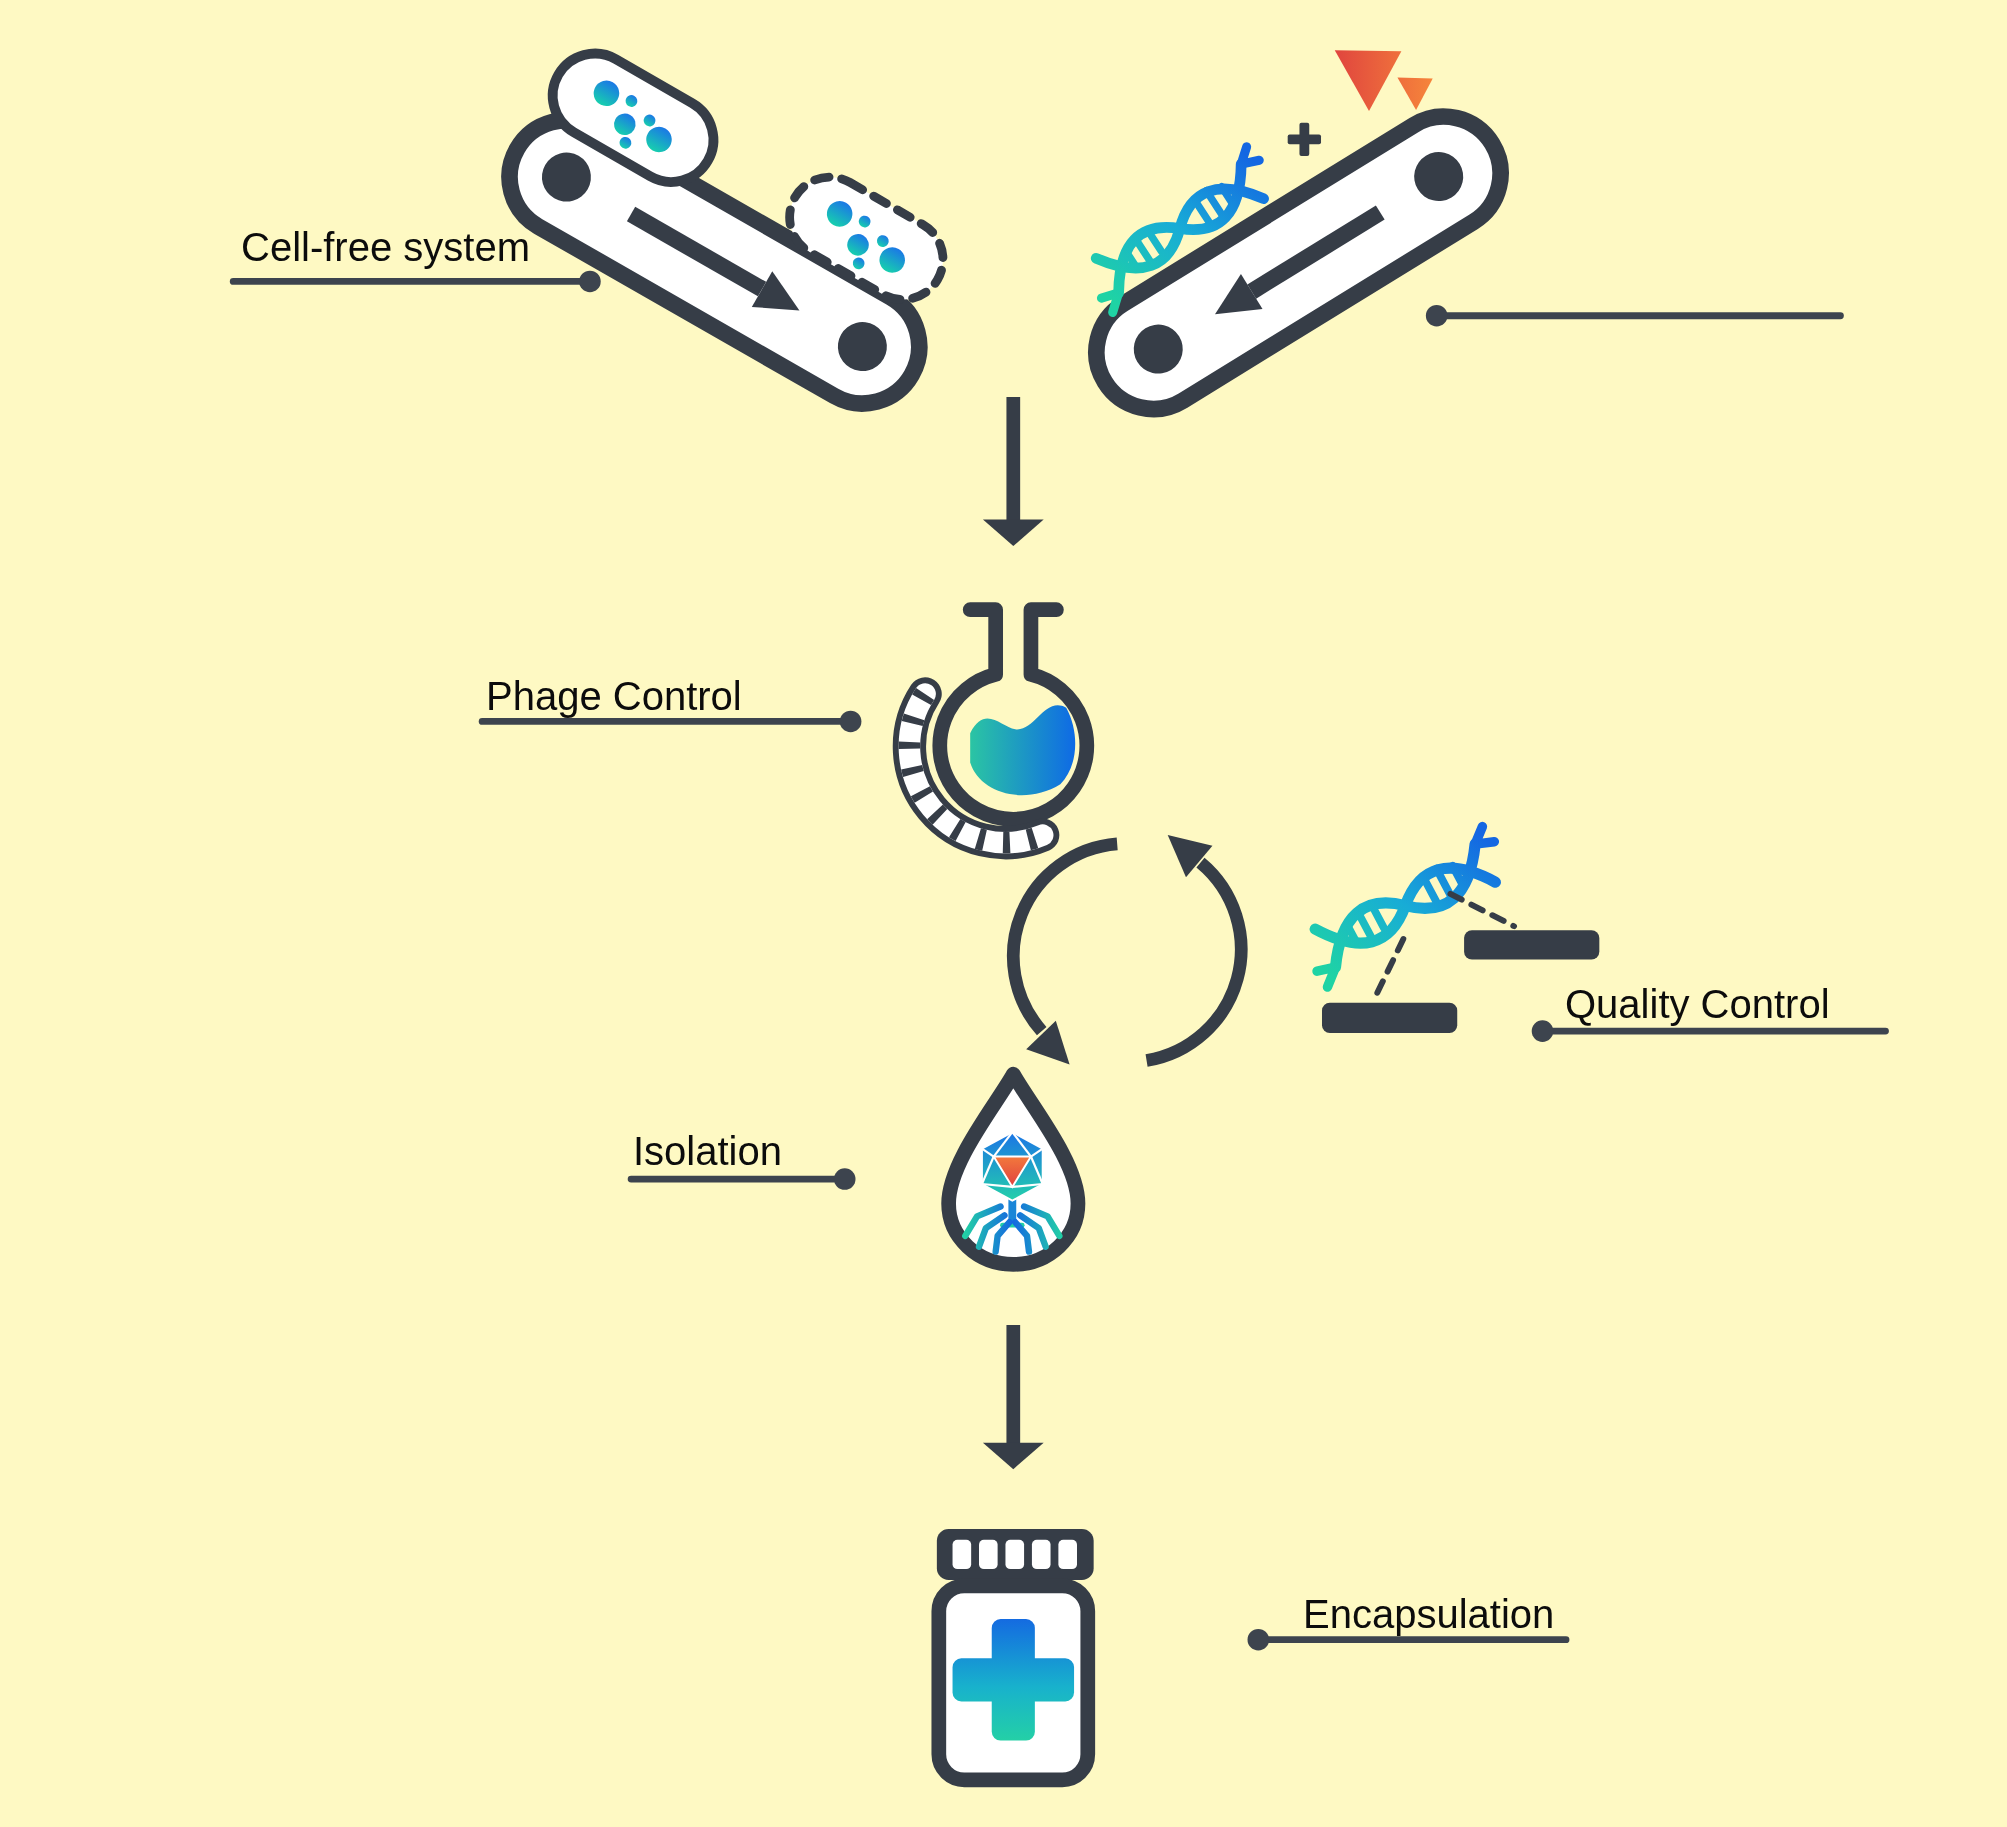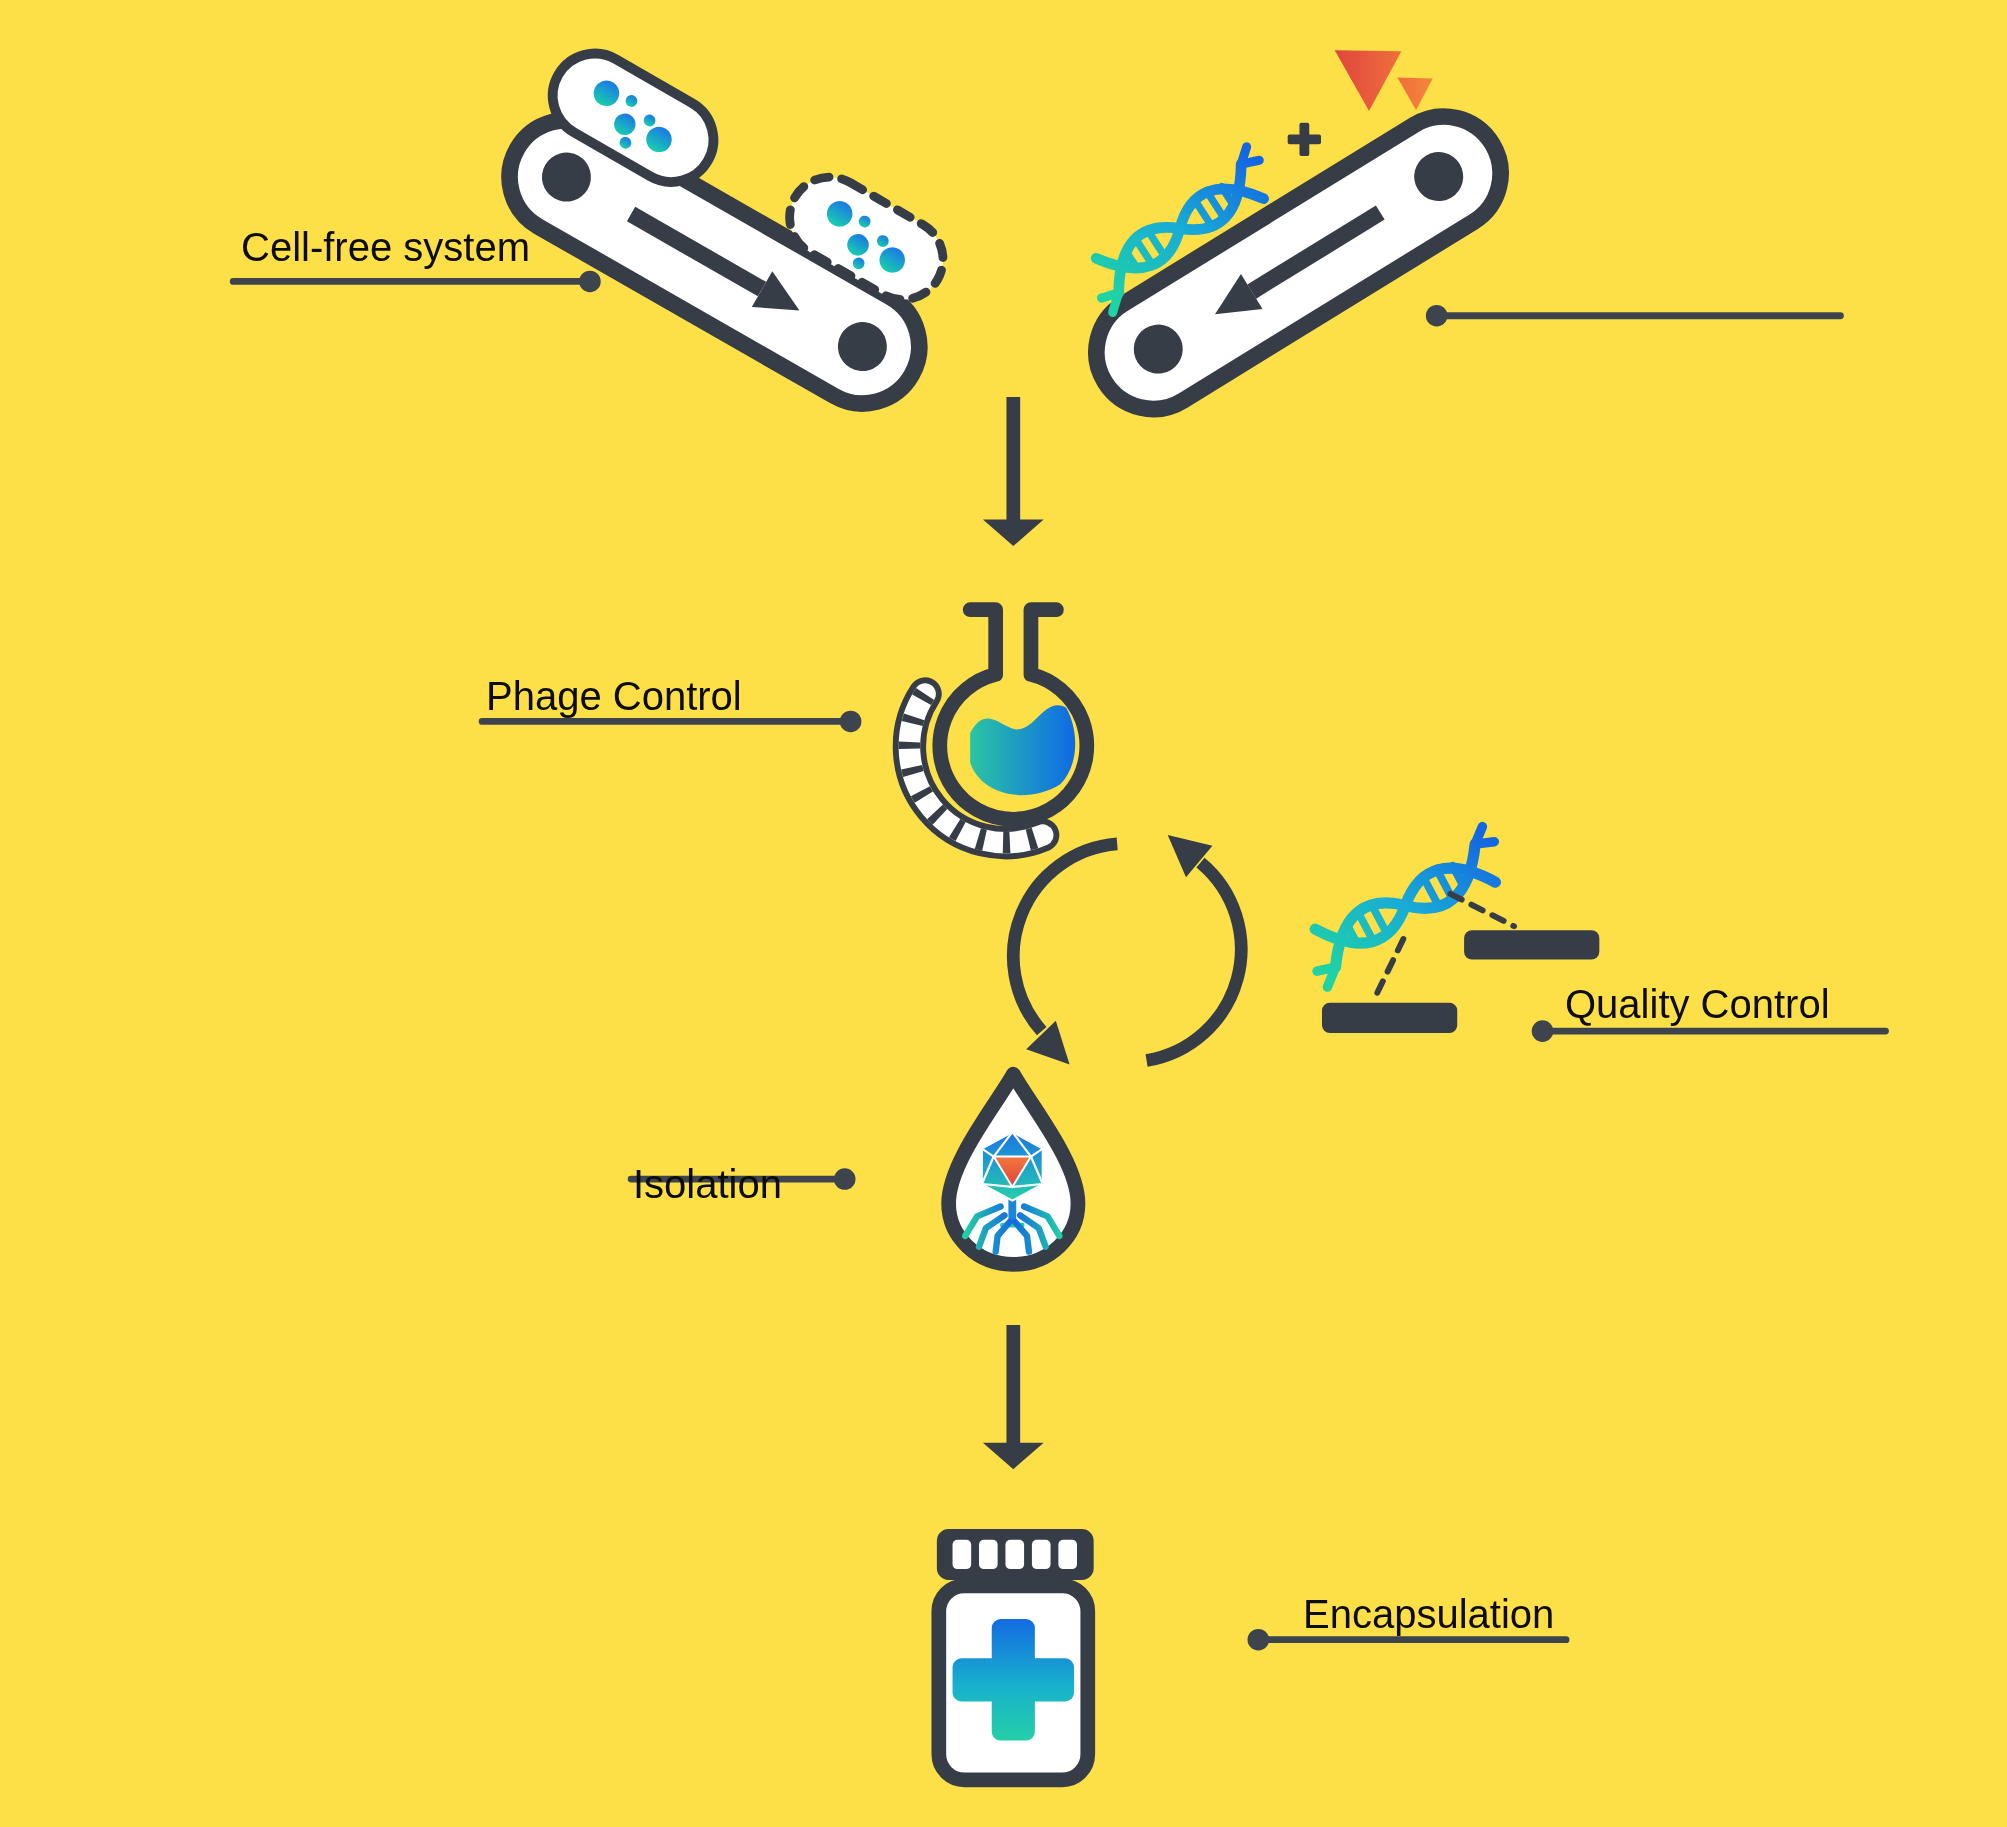--- a/index.html
+++ b/index.html
@@ -3,7 +3,7 @@
 <meta charset="utf-8">
 <style>
   html,body{margin:0;padding:0;background:#ffffff;}
-  #canvas{position:relative;width:2007px;height:1828px;background:#fde047;overflow:hidden;
+  #canvas{position:relative;width:2007px;height:1828px;background:#fef9c3;overflow:hidden;
           font-family:"Liberation Sans",sans-serif;}
   .label{position:absolute;font-size:40px;font-weight:400;color:#0c0c0c;white-space:nowrap;line-height:1.1;}
   svg{position:absolute;left:0;top:0;}

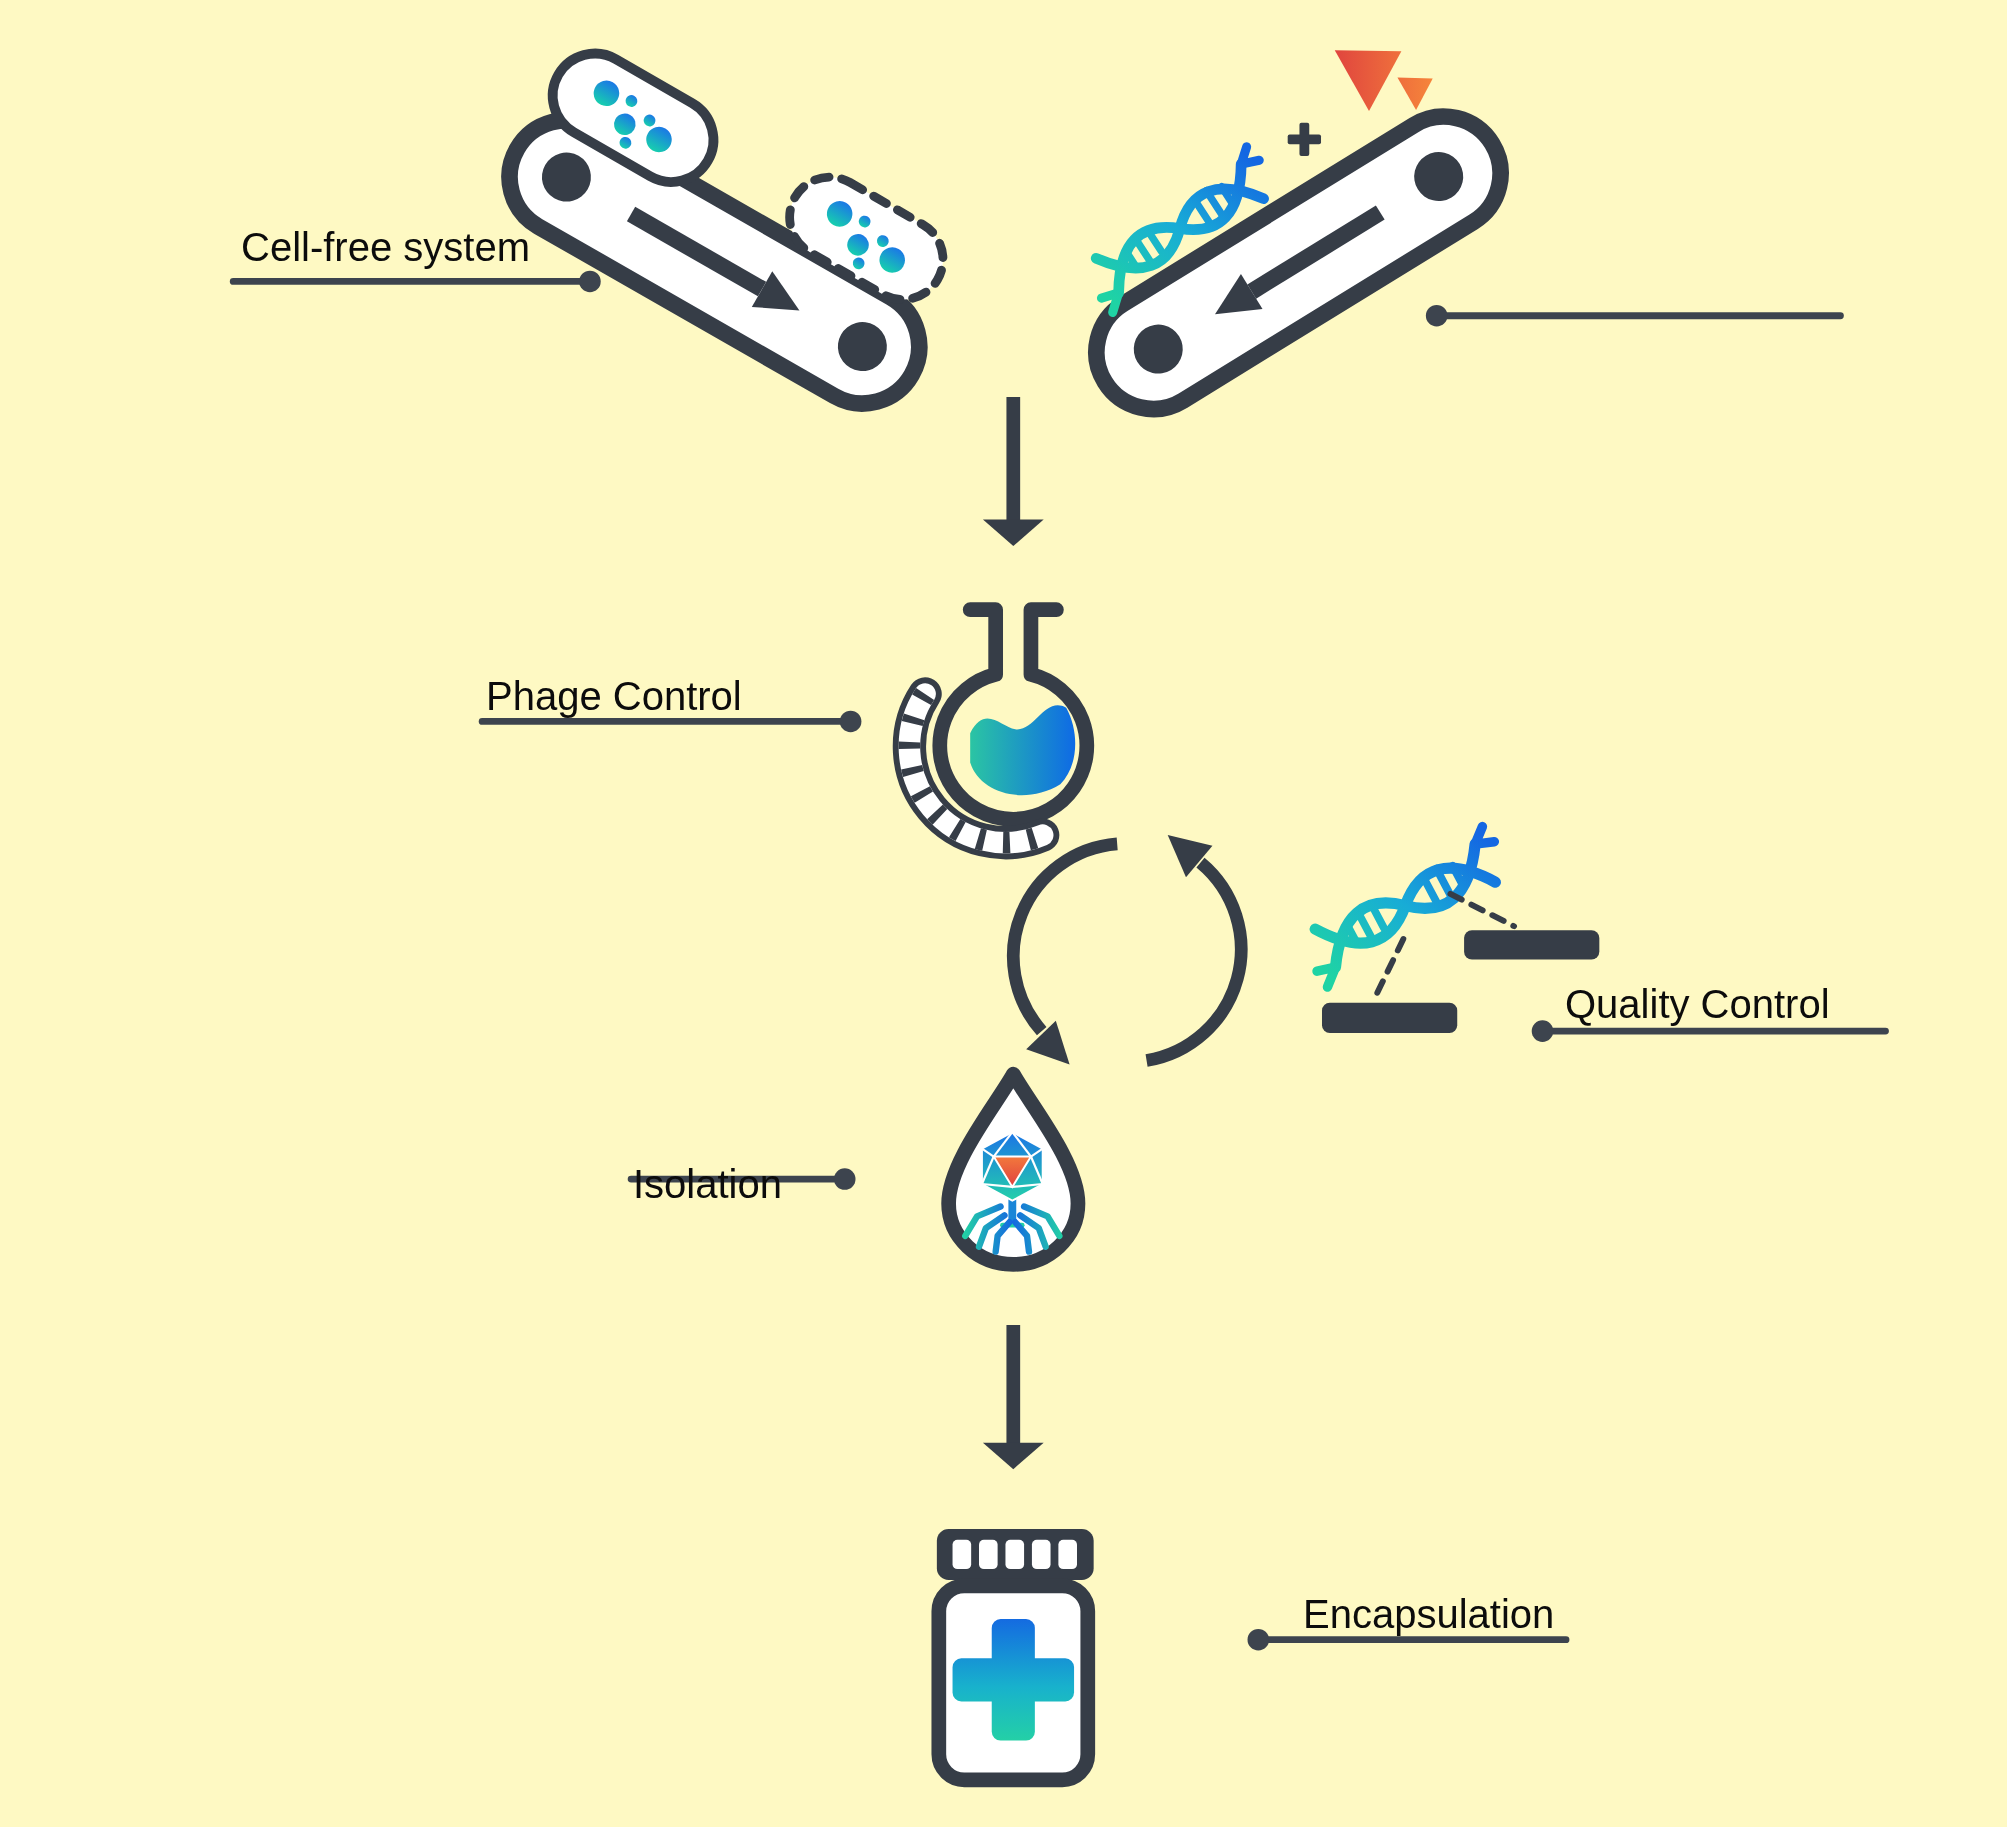--- a/index.html
+++ b/index.html
@@ -227,7 +227,7 @@
 <div class="label" style="left:241px;top:225px">Cell-free system</div>
 <div class="label" style="left:486px;top:674px">Phage Control</div>
 <div class="label" style="left:1565px;top:982px">Quality Control</div>
-<div class="label" style="left:633px;top:1162px">Isolation</div>
+<div class="label" style="left:633px;top:1129px">Isolation</div>
 <div class="label" style="left:1303px;top:1592px">Encapsulation</div>
 
 </div>

